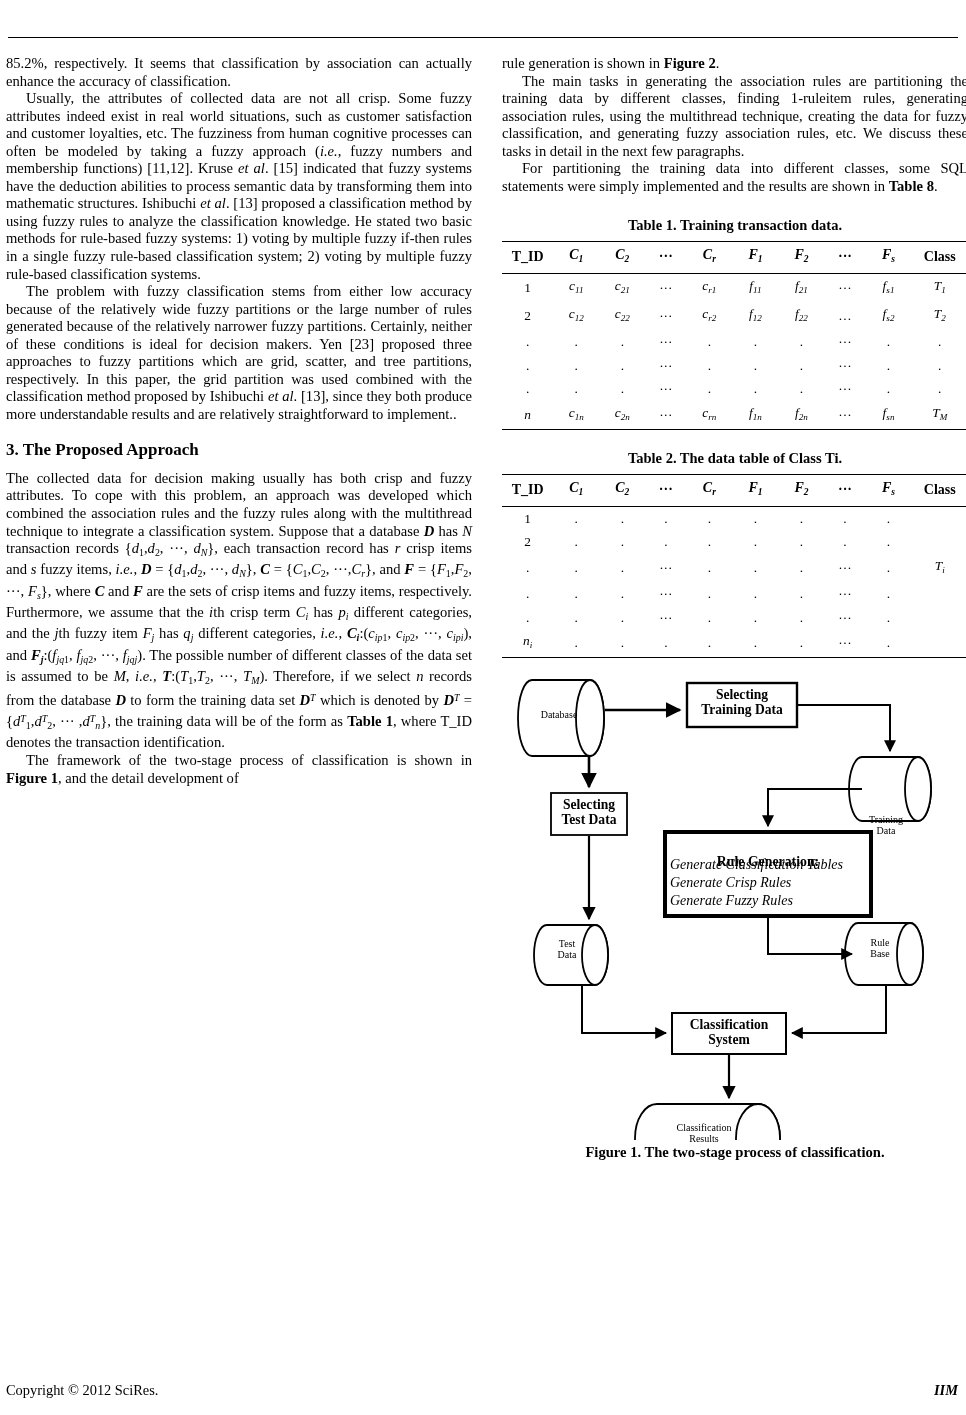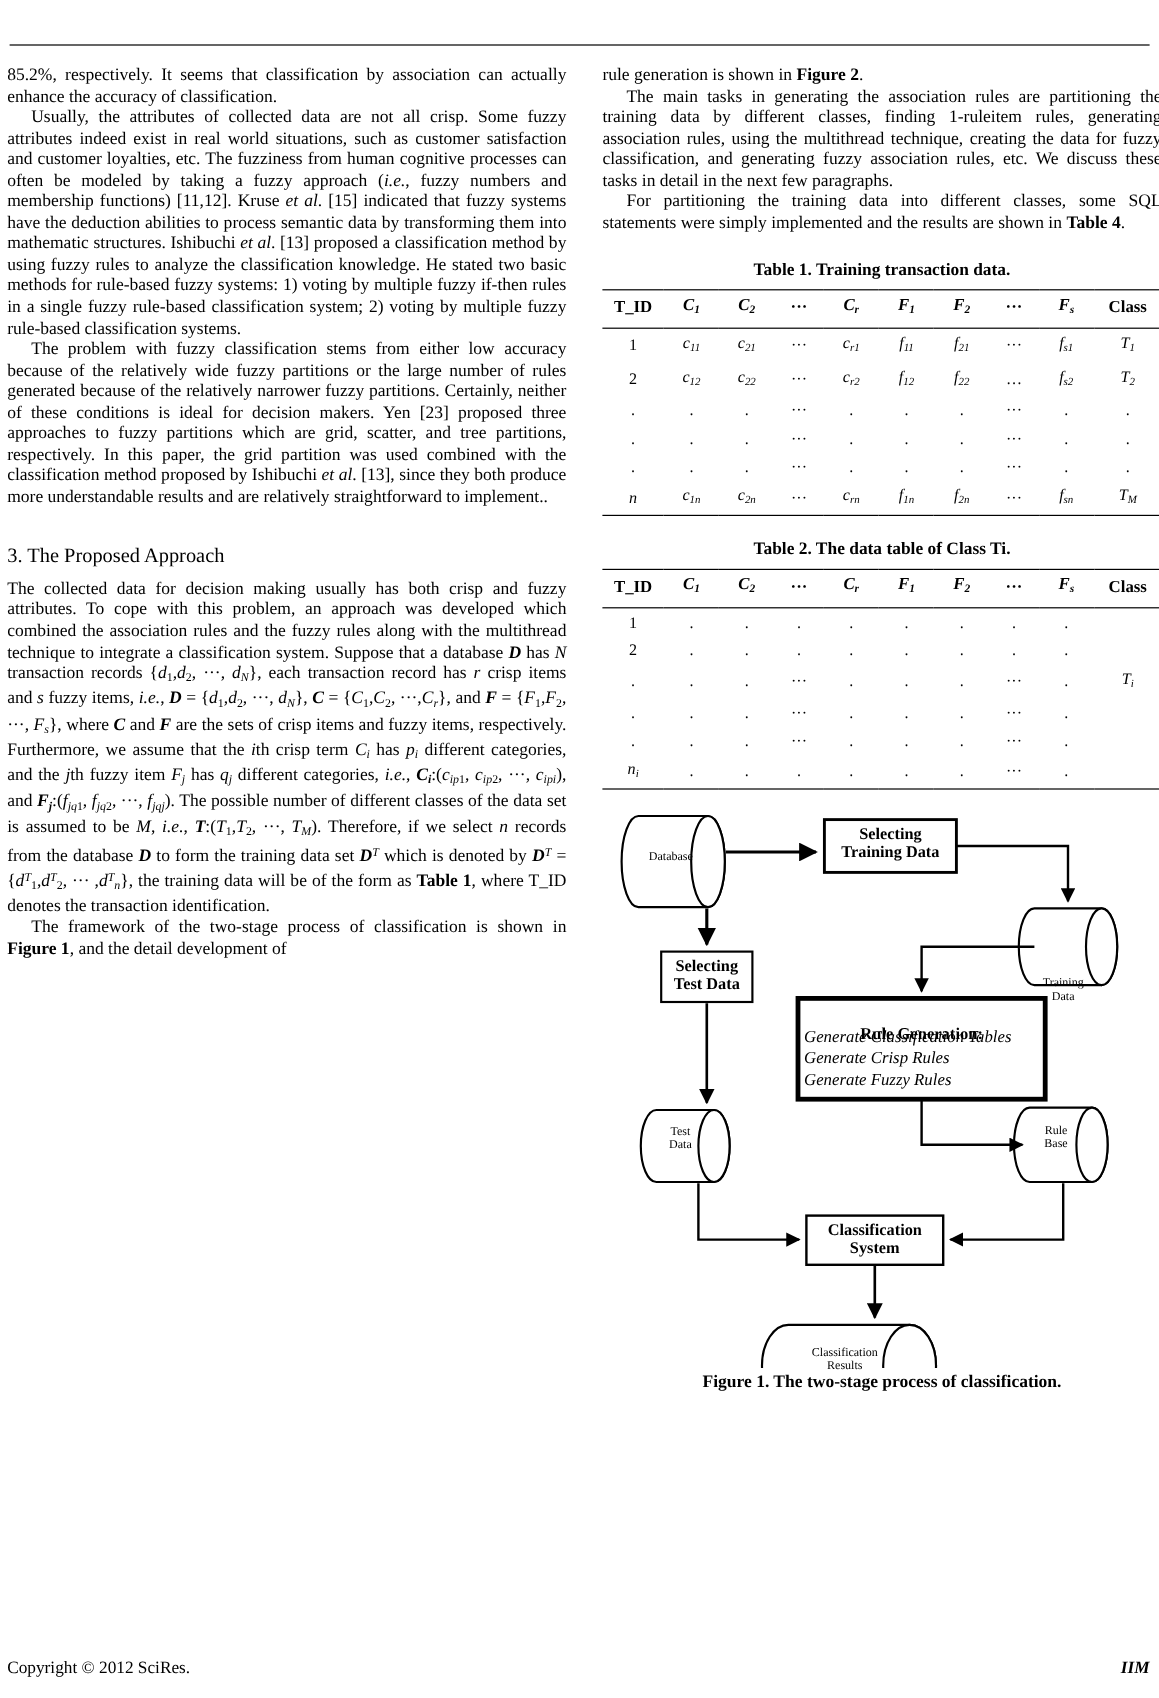--- a/index.html
+++ b/index.html
@@ -167,7 +167,7 @@
   <div class="col col-right">
     <p>rule generation is shown in <b>Figure 2</b>.</p>
     <p class="ind">The main tasks in generating the association rules are partitioning the training data by different classes, finding 1-ruleitem rules, generating association rules, using the multithread technique, creating the data for fuzzy classification, and generating fuzzy association rules, etc. We discuss these tasks in detail in the next few paragraphs.</p>
-    <p class="ind">For partitioning the training data into different classes, some SQL statements were simply implemented and the results are shown in <b>Table 4</b>.</p>
+    <p class="ind">For partitioning the training data into different classes, some SQL statements were simply implemented and the results are shown in <b>Table 8</b>.</p>
 
     <div style="margin-top:22px;">
       <div class="tbl-caption">Table 1. Training transaction data.</div>

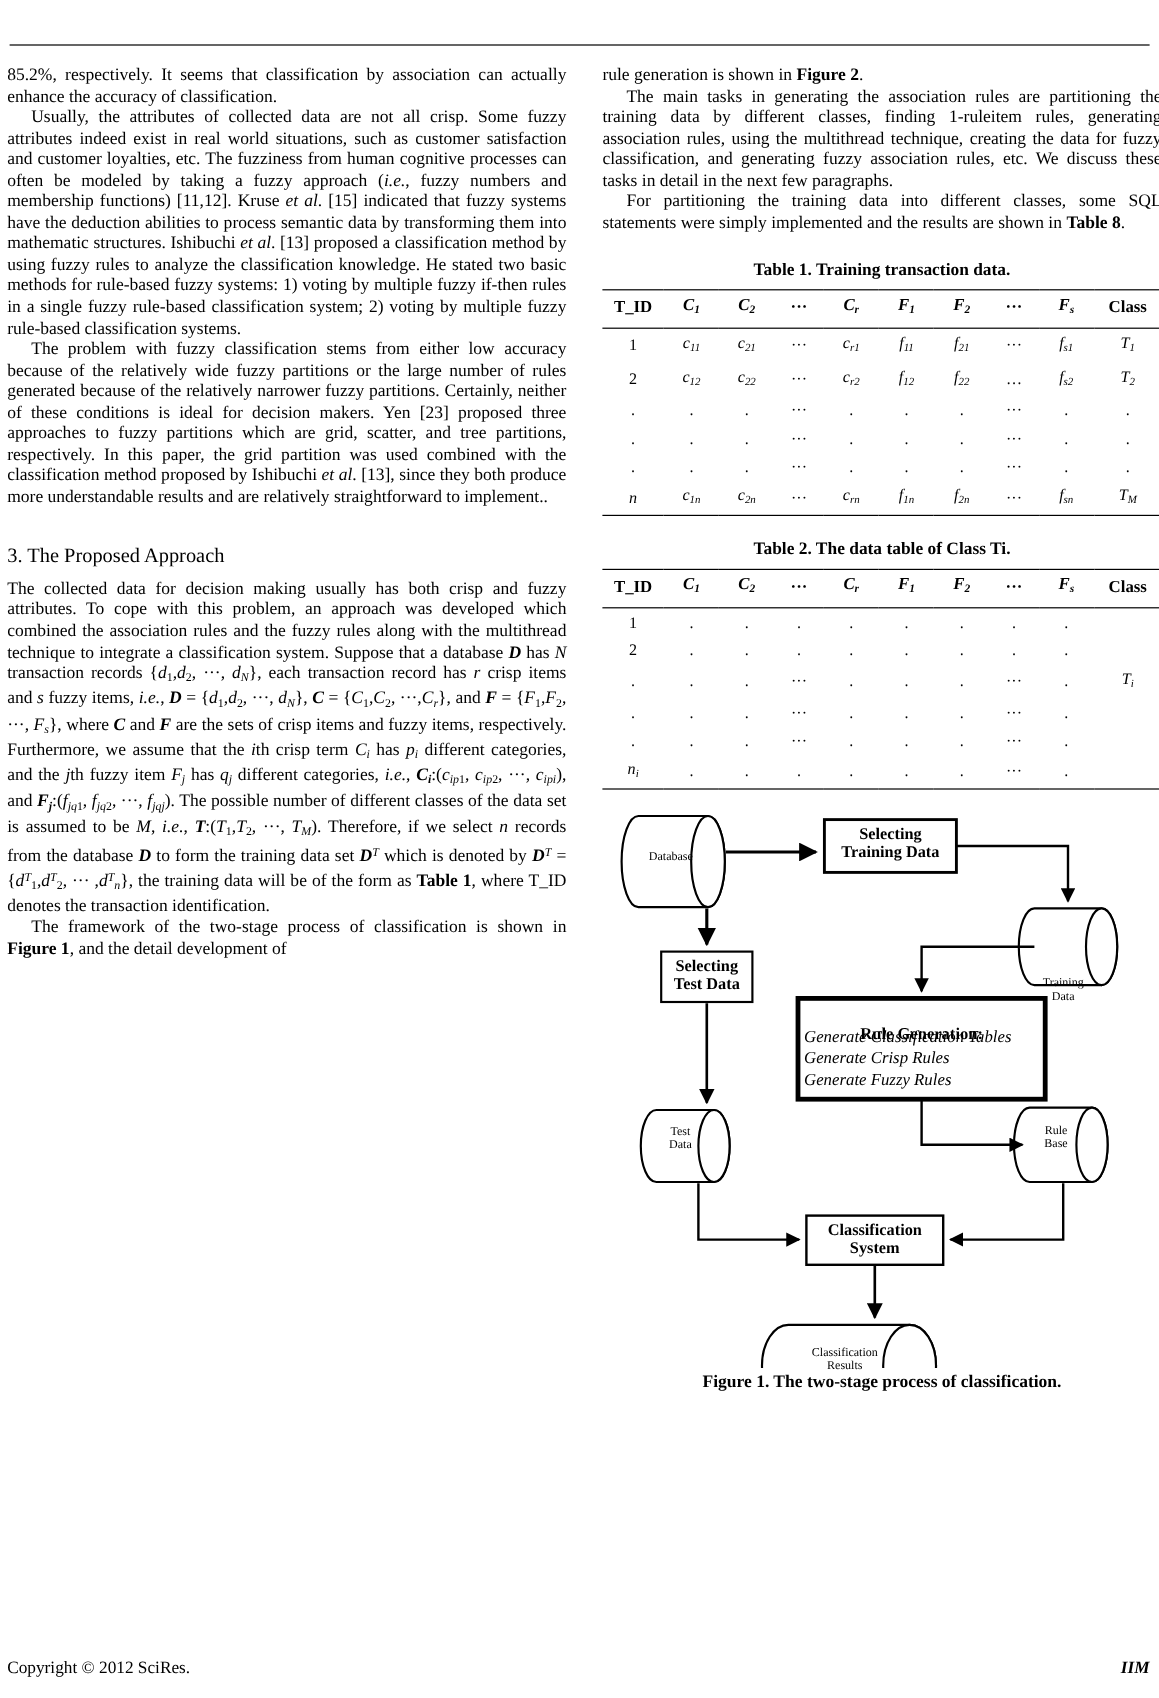--- a/index.html
+++ b/index.html
@@ -71,8 +71,8 @@
 
   h2.section {
     font-size: 17px;
-    font-weight: normal;
-    margin: 30px 0 9px 0;
+    font-weight: bold;
+    margin: 17px 0 9px 0;
     line-height: 1.2;
     text-align: left;
   }

